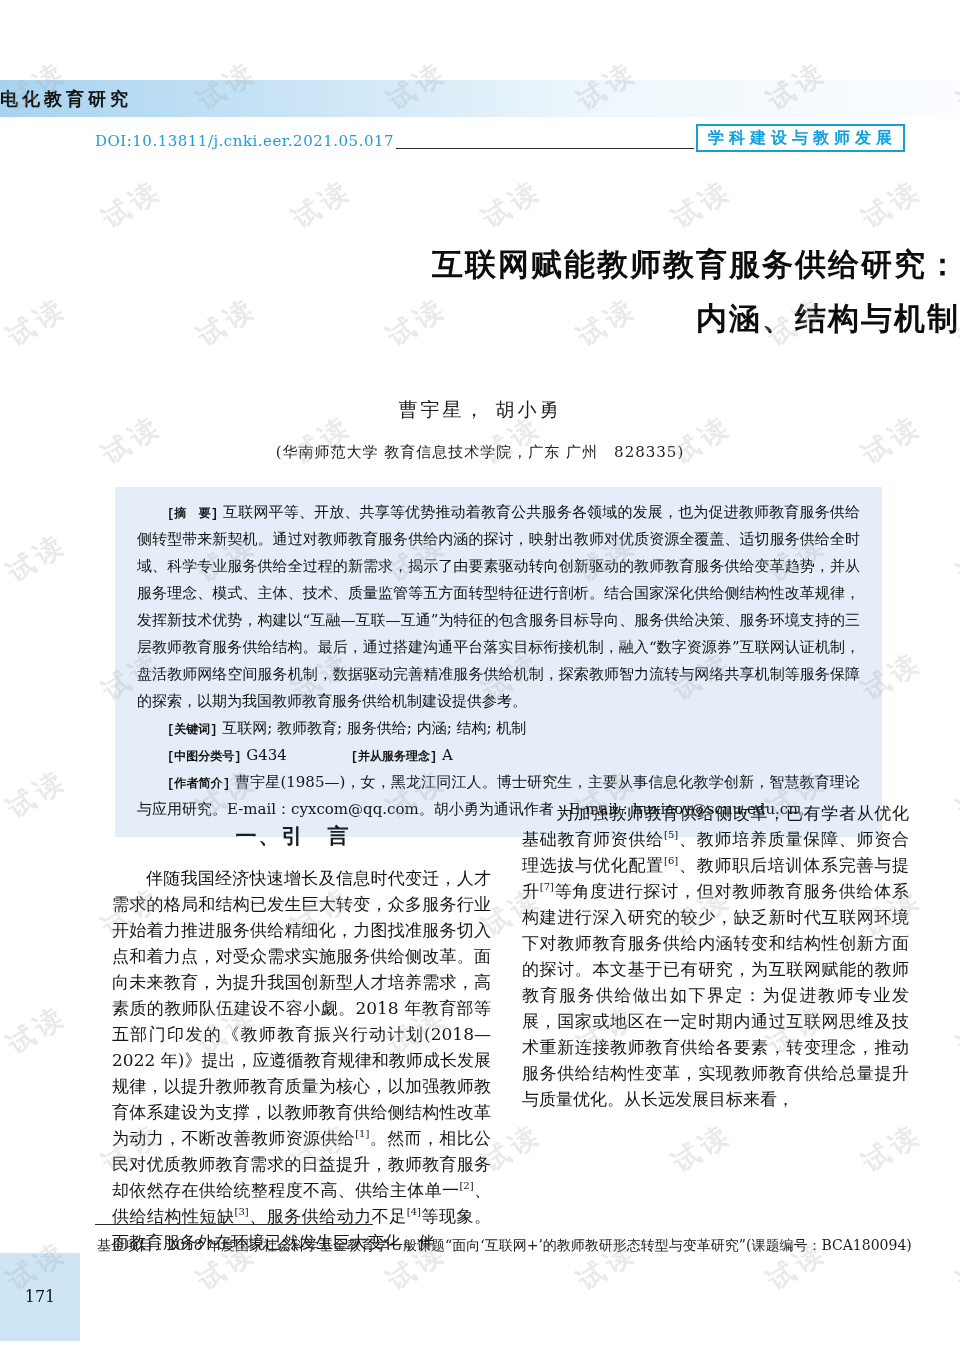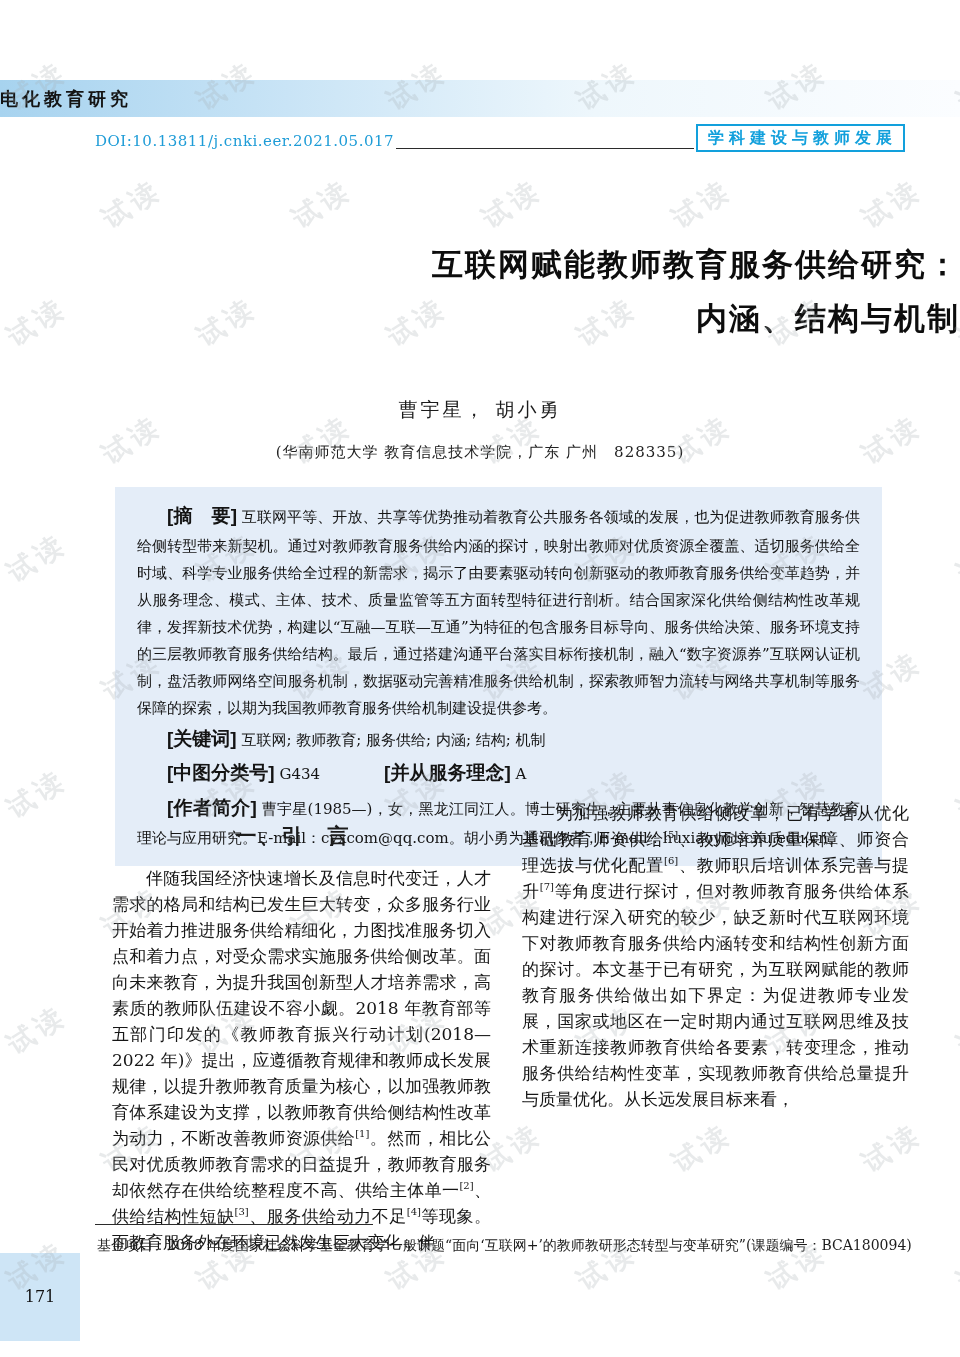--- a/index.html
+++ b/index.html
@@ -67,7 +67,7 @@
     text-align:justify; color:#141414;
   }
   .abstract-box p.indent { text-indent:2em; }
-  .abstract-box b { font-family:Liberation Sans, sans-serif; font-size:19px; }
+  .abstract-box b { font-family:Liberation Mono, monospace; font-size:12px; }
   .clc-gap { display:inline-block; width:64px; }
   
   .body-columns {

